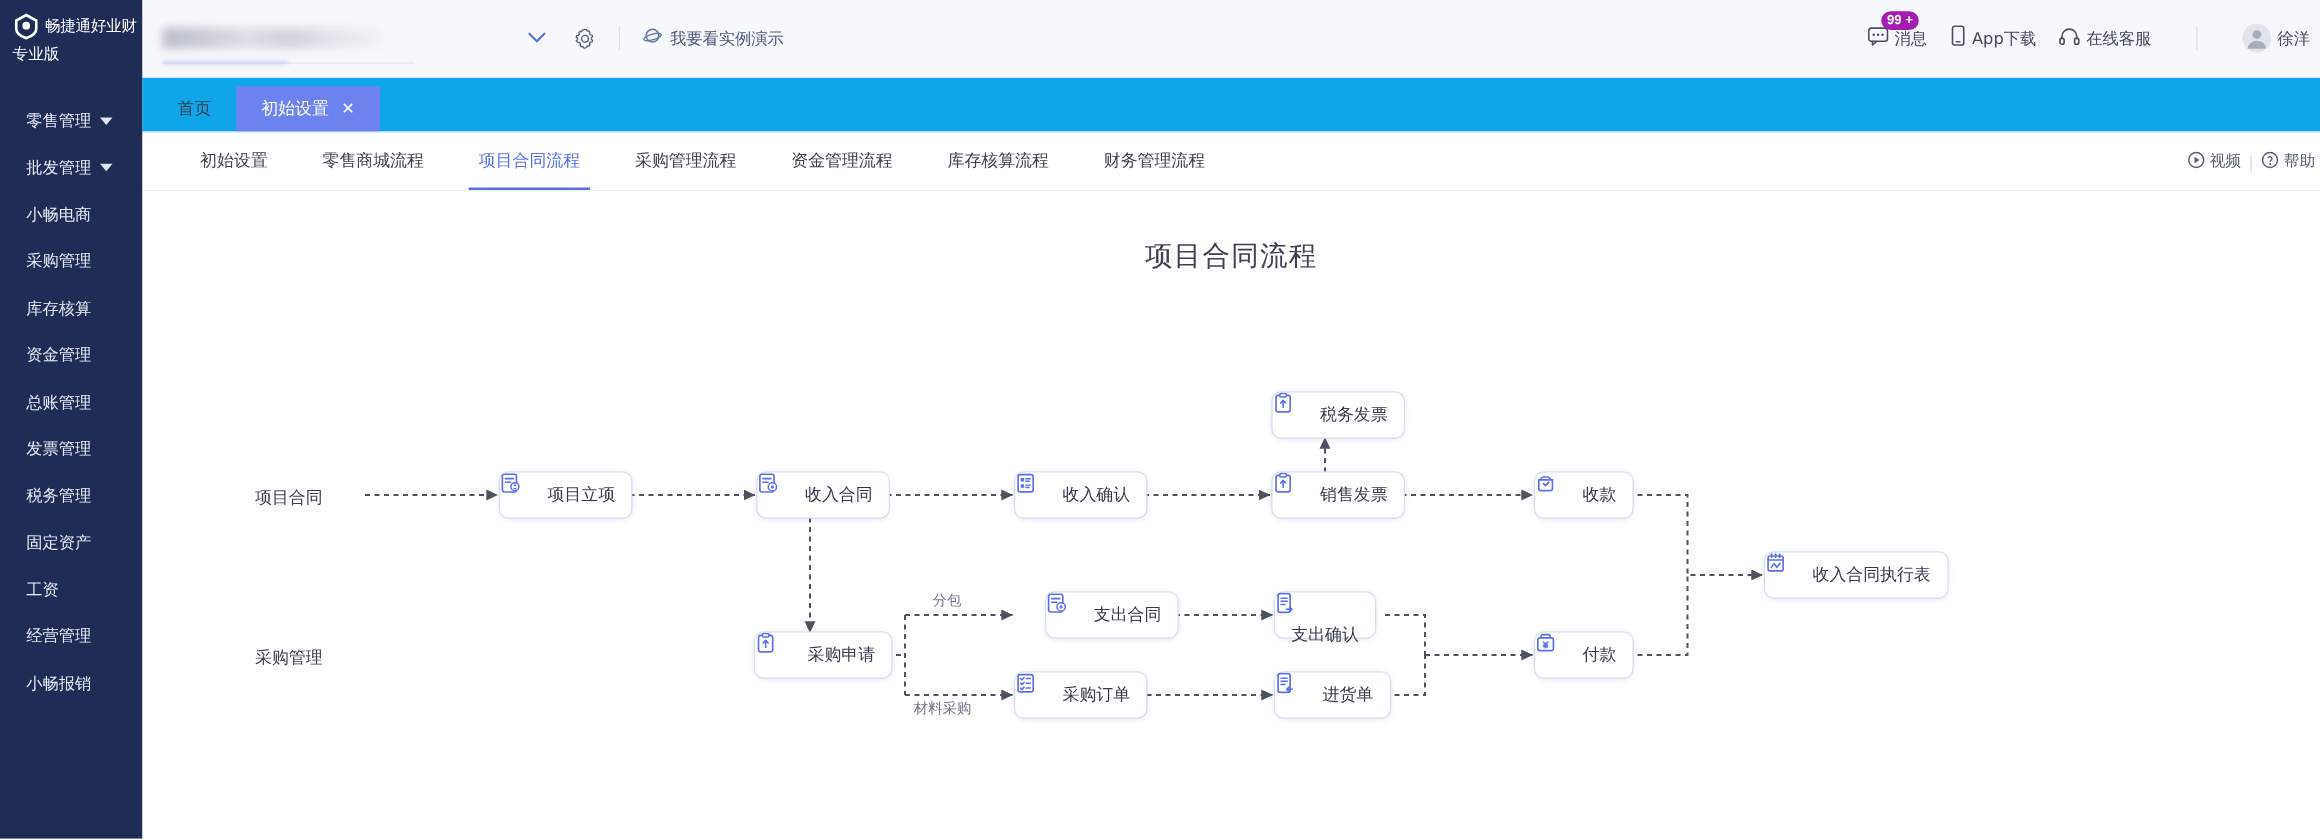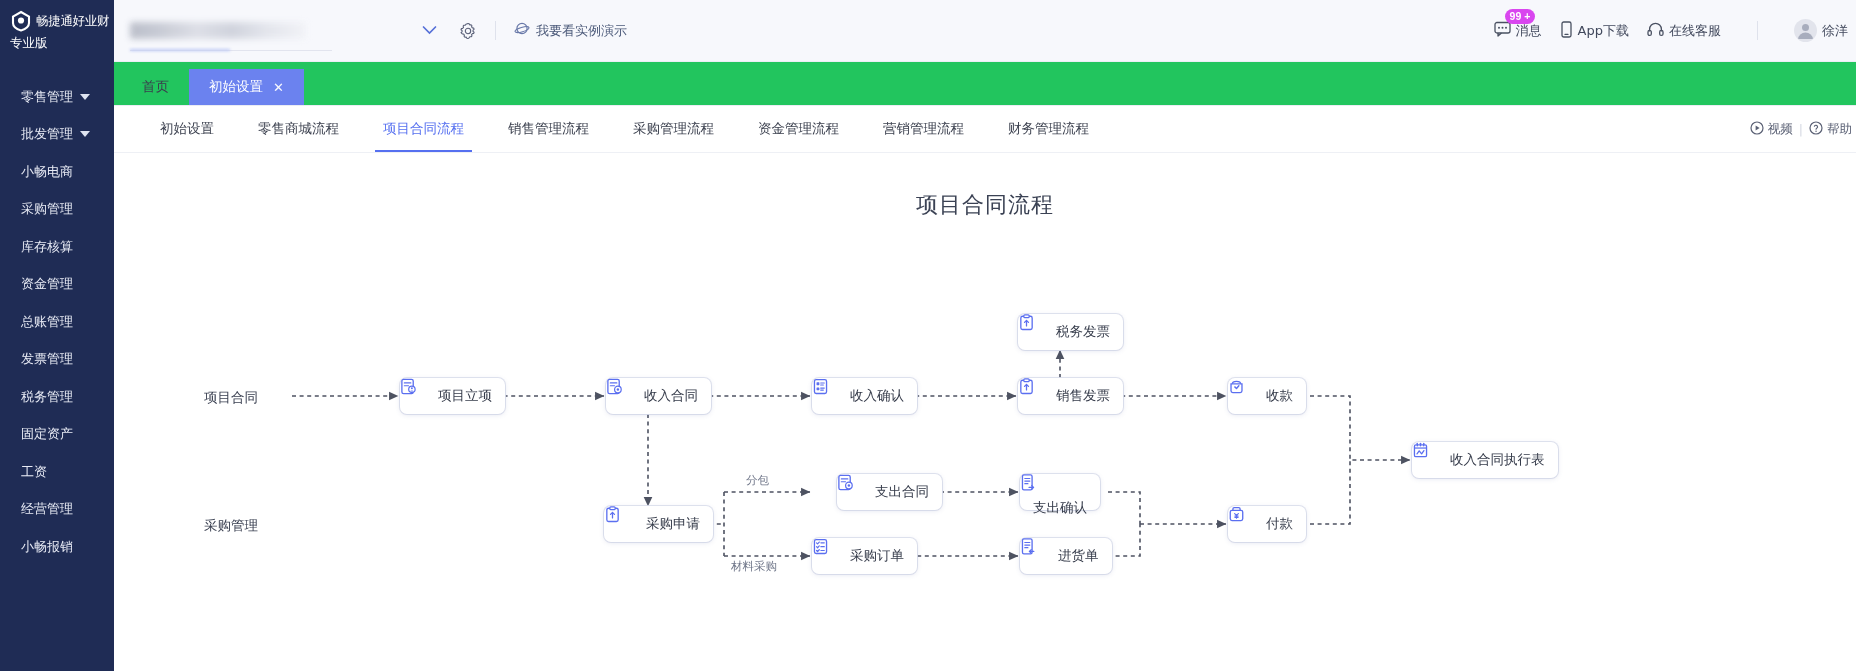--- a/index.html
+++ b/index.html
@@ -112,7 +112,7 @@
   }
   .badge {
     position: absolute; top: -12px; left: 11px;
-    background: #d946ef; color: #fff;
+    background: #a21caf; color: #fff;
     font-size: 10.5px; font-weight: bold;
     border-radius: 9px; padding: 1px 5px 1px 5px;
     line-height: 13px; white-space: nowrap;

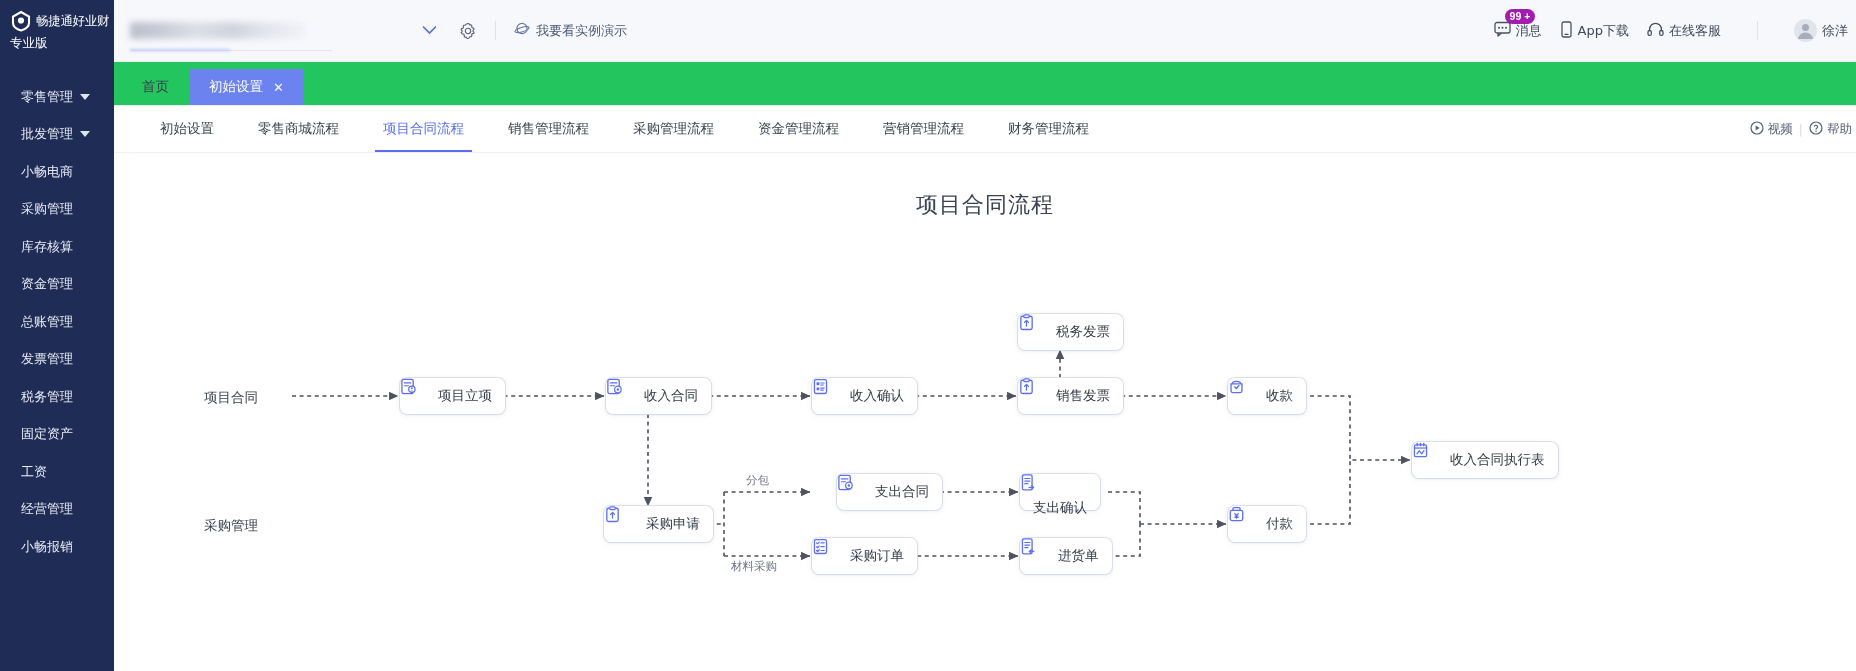--- a/index.html
+++ b/index.html
@@ -125,7 +125,7 @@
 
   
   .tabstrip {
-    height: 44px; background: #22c55e;
+    height: 44px; background: #0ea5e9;
     display: flex; align-items: flex-end;
     padding-left: 8px;
     border-bottom: 1px solid #eaecf3;

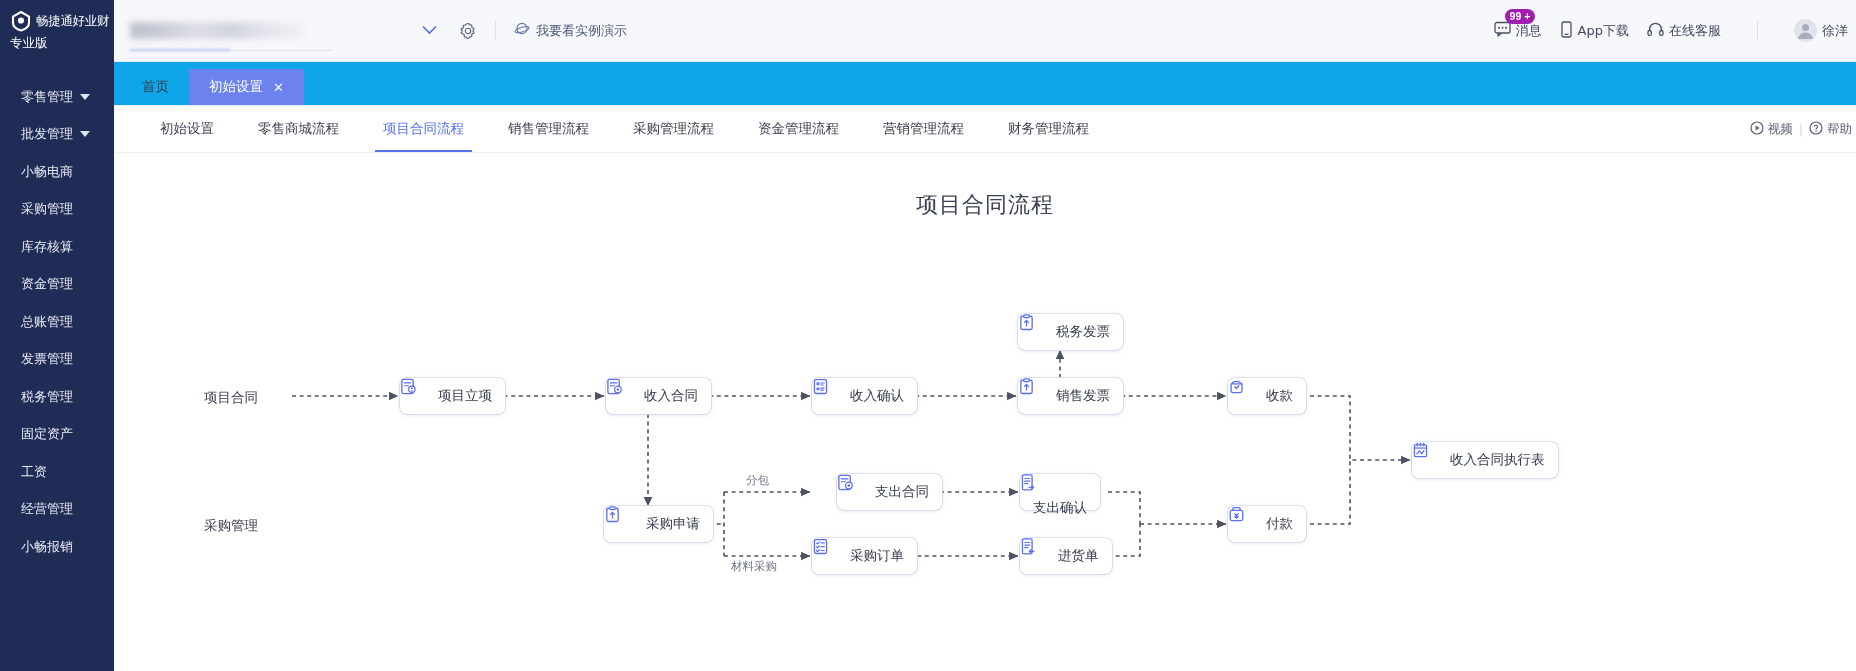--- a/index.html
+++ b/index.html
@@ -382,9 +382,6 @@
         <span>项目合同流程</span>
       </div>
       <div class="subtab">
-        <span>销售管理流程</span>
-      </div>
-      <div class="subtab">
         <span>采购管理流程</span>
       </div>
       <div class="subtab">

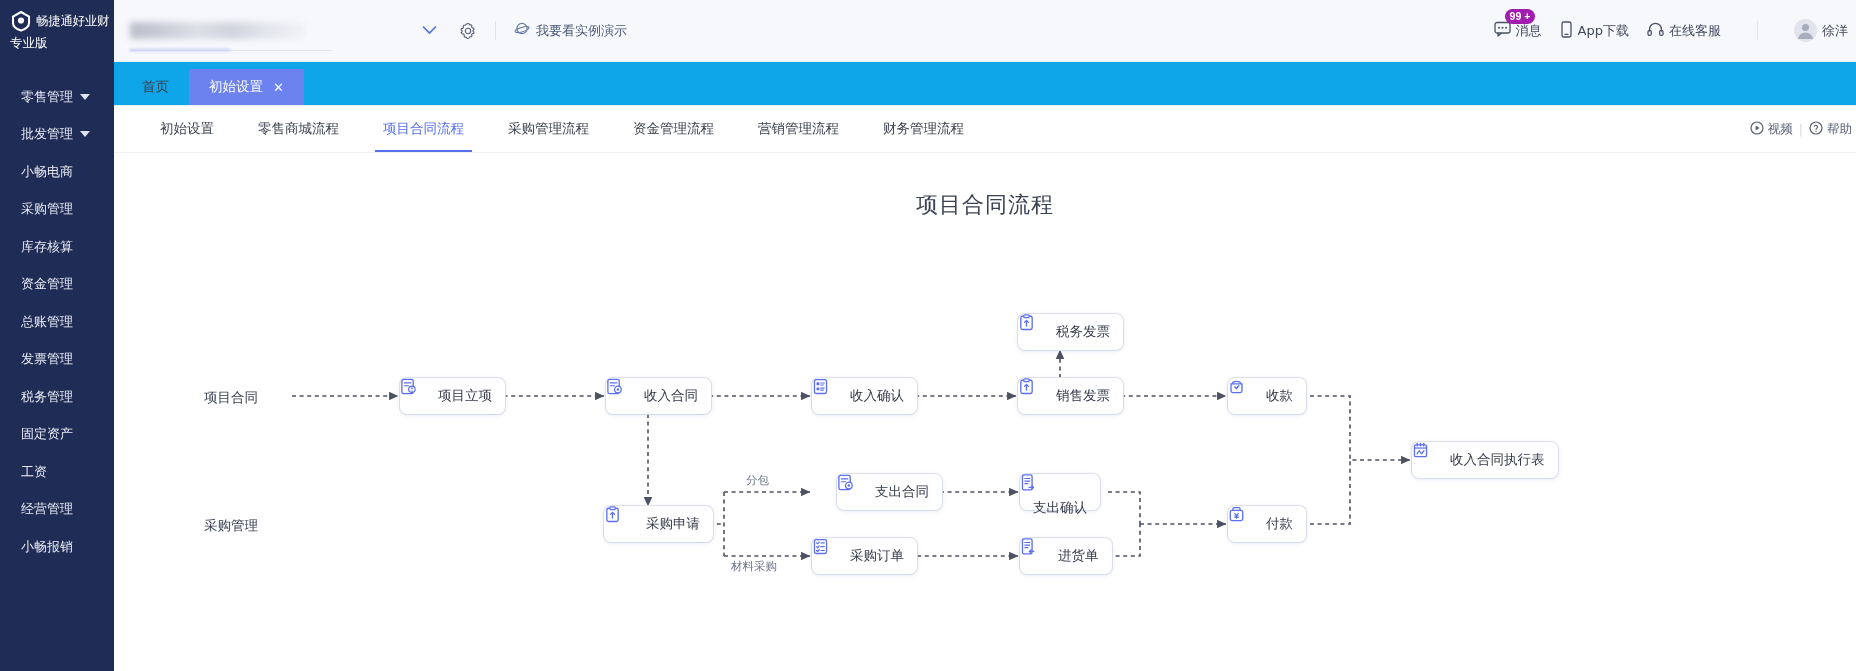--- a/index.html
+++ b/index.html
@@ -388,6 +388,9 @@
         <span>资金管理流程</span>
       </div>
       <div class="subtab">
+        <span>库存核算流程</span>
+      </div>
+      <div class="subtab">
         <span>营销管理流程</span>
       </div>
       <div class="subtab">

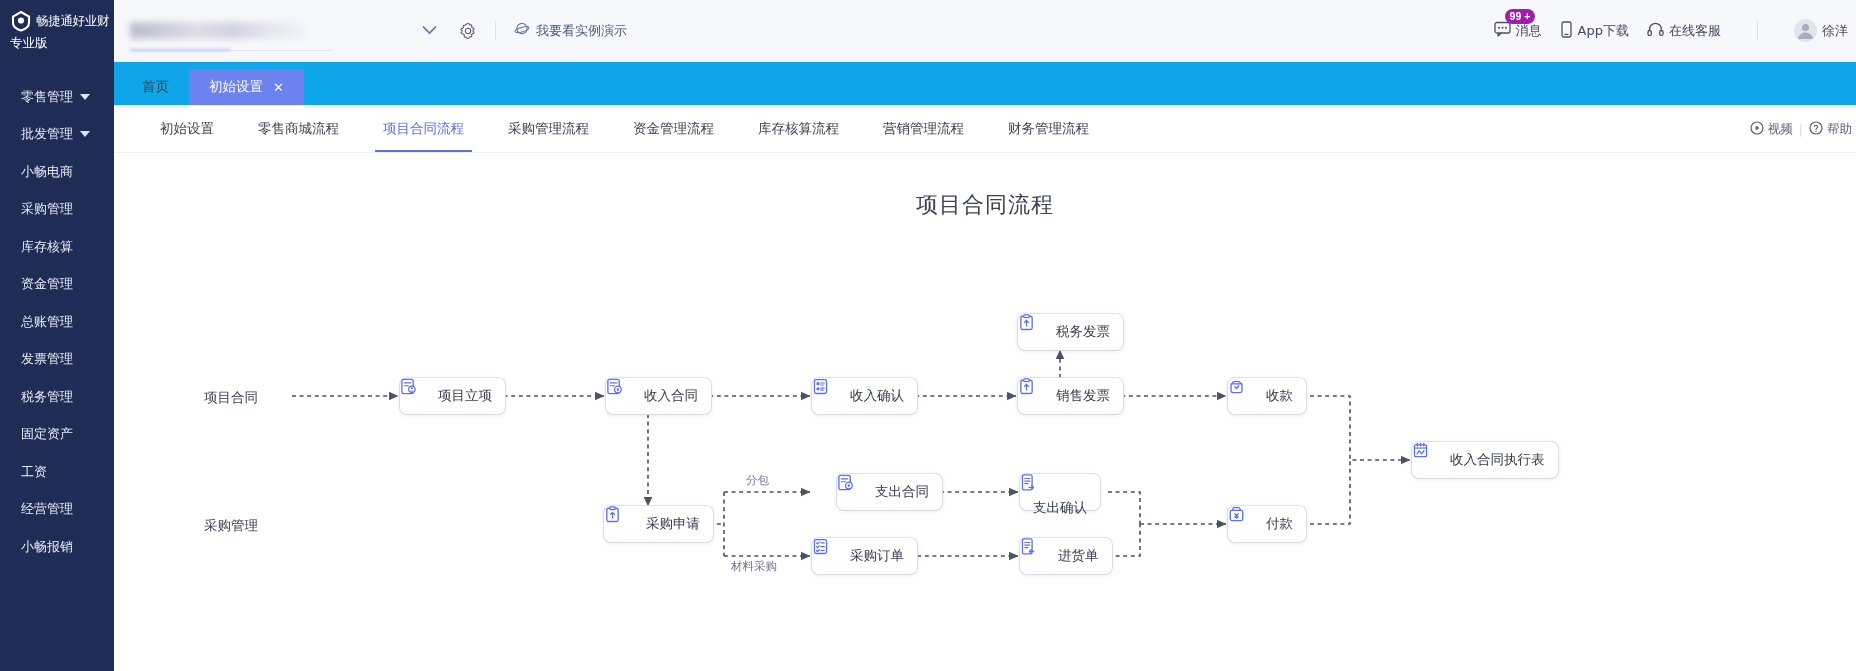--- a/index.html
+++ b/index.html
@@ -391,9 +391,6 @@
         <span>库存核算流程</span>
       </div>
       <div class="subtab">
-        <span>营销管理流程</span>
-      </div>
-      <div class="subtab">
         <span>财务管理流程</span>
       </div>
 

